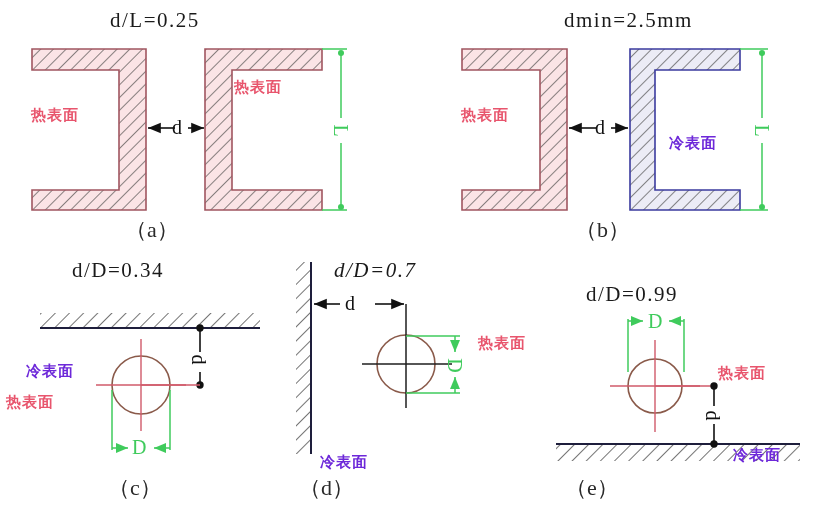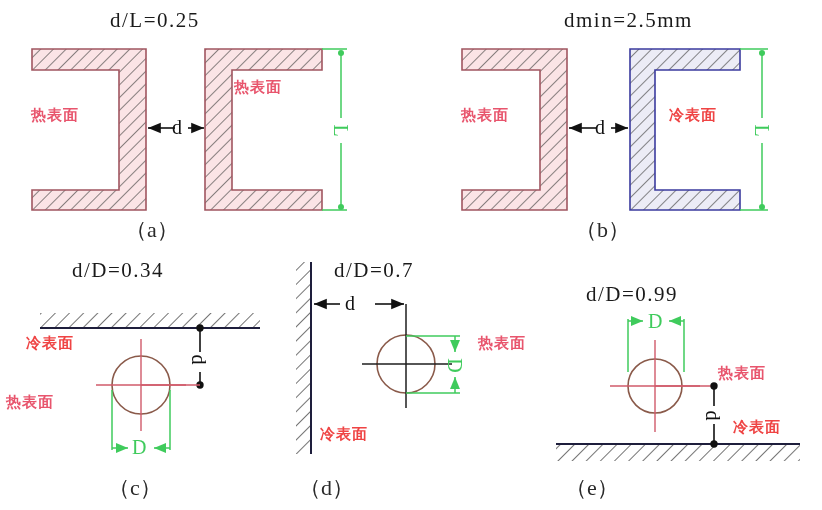--- a/index.html
+++ b/index.html
@@ -38,7 +38,7 @@
     letter-spacing: 1px;
   }
   .cn-hot { color: #e8556d; }
-  .cn-cold { color: #ef4444; }
+  .cn-cold { color: #6d28d9; margin-top: 28px; }
   .dim-letter {
     position: absolute;
     font-family: "Liberation Serif", "DejaVu Serif", serif;

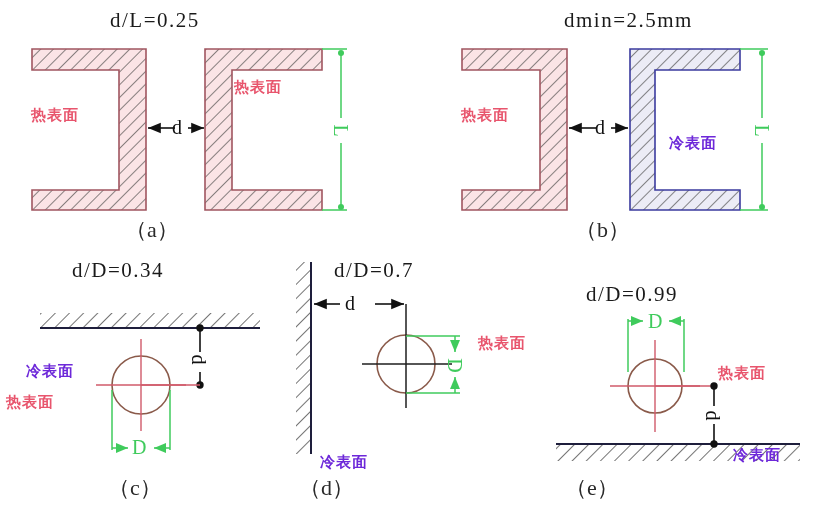--- a/index.html
+++ b/index.html
@@ -205,7 +205,7 @@
 <div class="dim-letter-green" style="left:132px;top:436px;">D</div>
 <div class="panel-caption" style="left:108px;top:473px;">（c）</div>
 
-<div class="panel-title" style="left:334px;top:258px;">d/D=0.7</div>
+<div class="panel-title" style="left:334px;top:258px;font-style:italic;">d/D=0.7</div>
 <div class="dim-letter" style="left:345px;top:292px;">d</div>
 <div class="cn-label cn-hot" style="left:478px;top:334px;">热表面</div>
 <div class="dim-letter-green rot90" style="left:447px;top:354px;">D</div>

